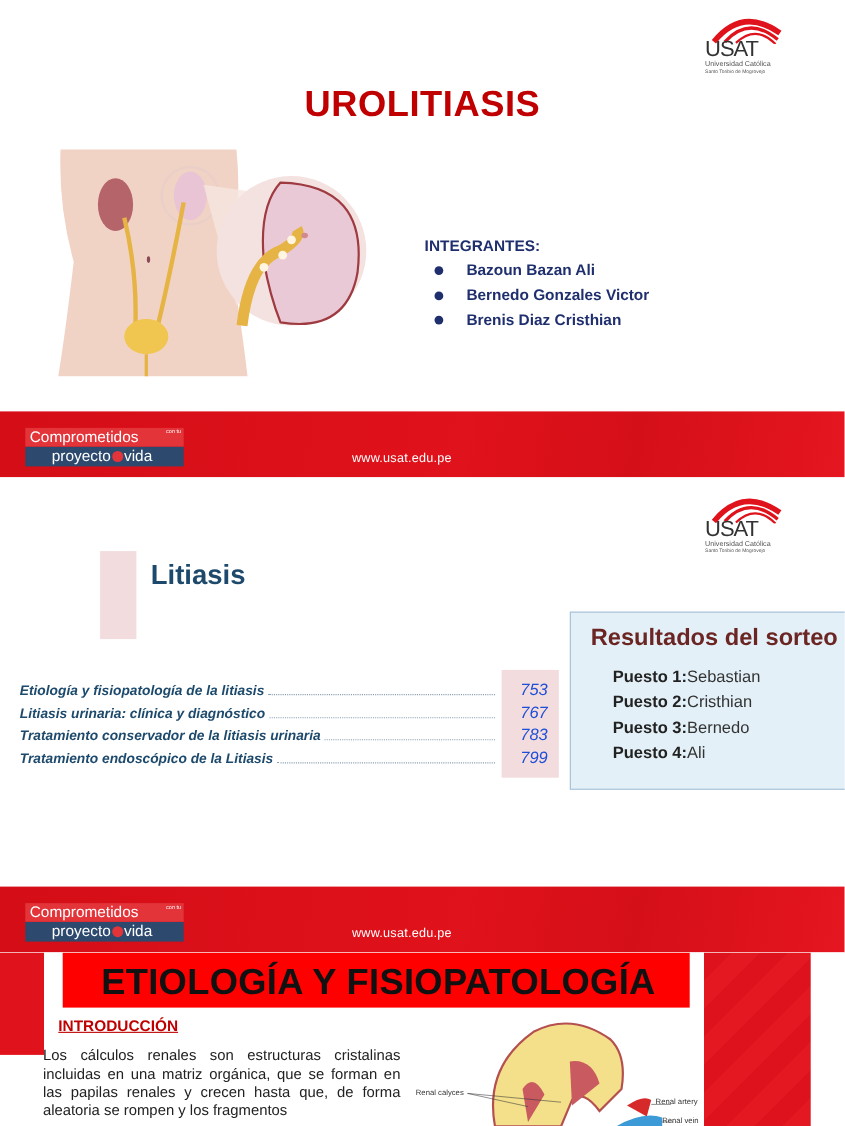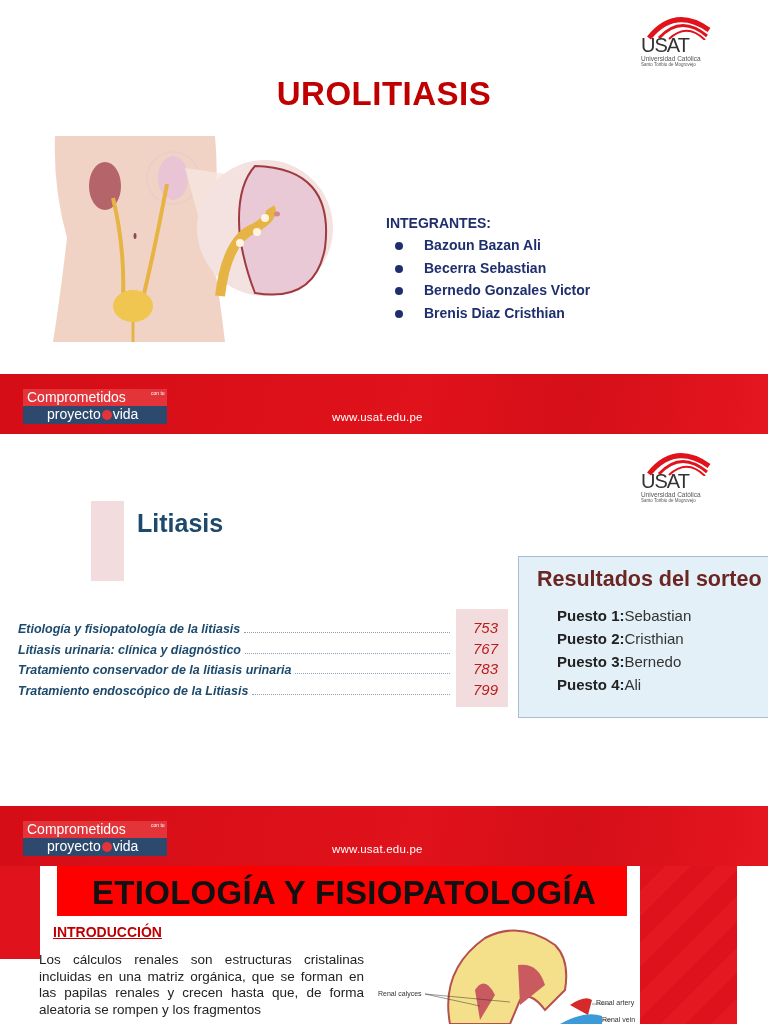--- a/index.html
+++ b/index.html
@@ -113,7 +113,6 @@
     <h3>INTEGRANTES:</h3>
     <ul>
       <li><span class="dot"></span><span>Bazoun Bazan Ali</span></li>
-      <li><span class="dot"></span><span>Becerra Sebastian</span></li>
       <li><span class="dot"></span><span>Bernedo Gonzales Victor</span></li>
       <li><span class="dot"></span><span>Brenis Diaz Cristhian</span></li>
     </ul>

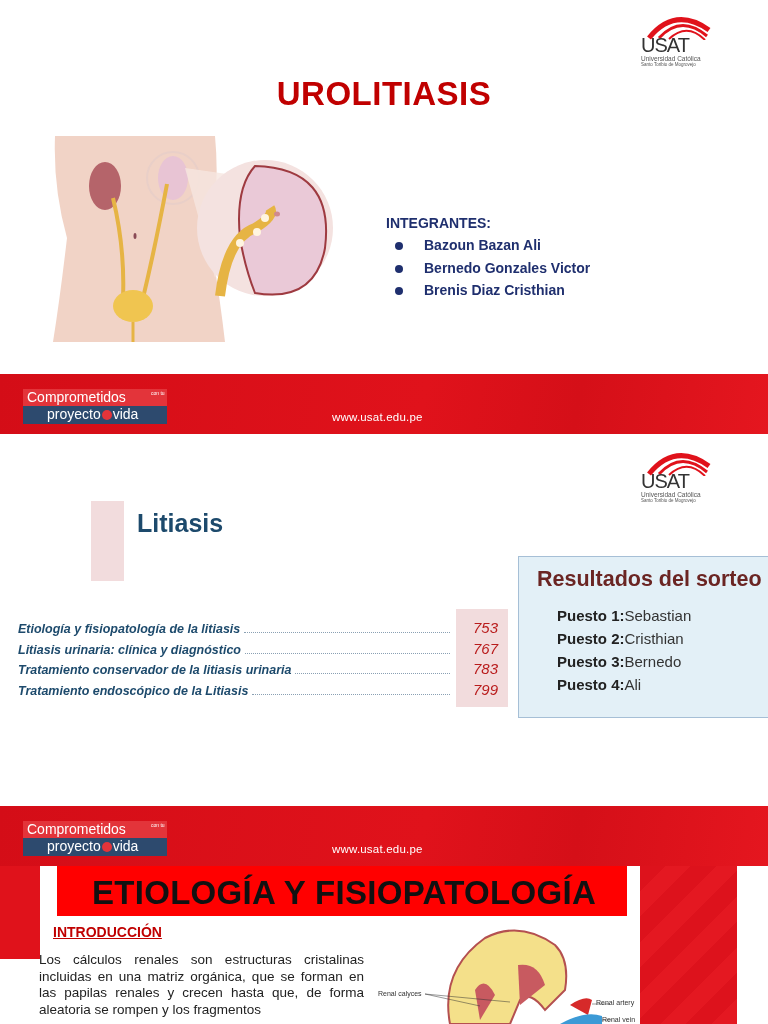--- a/index.html
+++ b/index.html
@@ -26,7 +26,7 @@
   .band-logo .top sup { font-size: 5px; position: absolute; top: 1px; left: 128px; line-height: 6px; }
   .band-logo .bot { background: #2d4a6e; color: #fff; font-size: 14px; height: 18px; line-height: 17px; padding-left: 24px; }
   .band-logo .de { display: inline-block; width: 10px; height: 10px; border-radius: 50%; background: #e3343a; vertical-align: -1px; margin: 0 1px; }
-  .band-url { position: absolute; left: 332px; top: 37px; color: #fff; font-size: 11.5px; letter-spacing: 0.2px; text-align: right; }
+  .band-url { position: absolute; left: 320px; top: 37px; color: #fff; font-size: 11.5px; letter-spacing: 0.2px; text-align: right; }
 
   
   .s1-title { position: absolute; left: 0; width: 768px; top: 75px; text-align: center; color: #c00000; font-size: 33px; font-weight: bold; letter-spacing: 0.5px; }

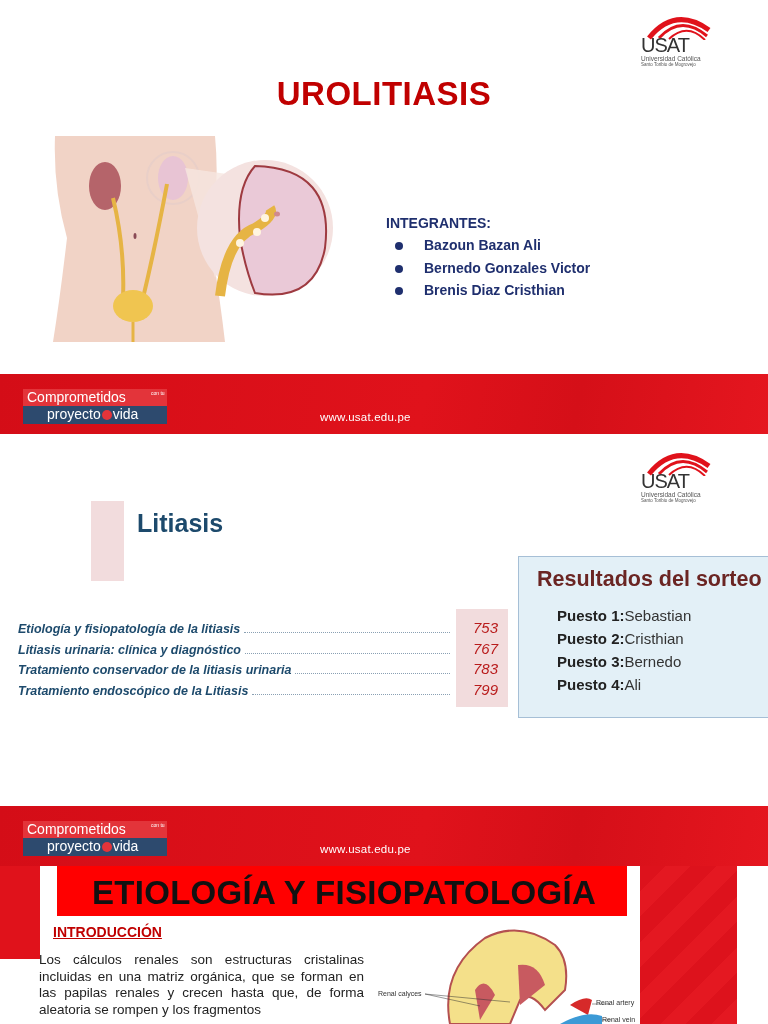--- a/index.html
+++ b/index.html
@@ -45,7 +45,7 @@
   .toc-row { position: relative; height: 20.5px; display: flex; align-items: baseline; }
   .toc-row .t { font-style: italic; font-weight: bold; font-size: 12.5px; color: #1d4a6c; white-space: nowrap; }
   .toc-row .dots { flex: 1; border-bottom: 1px dotted #8aa0b3; margin: 0 8px 0 4px; height: 10px; }
-  .toc-row .p { font-style: italic; font-size: 15px; color: #b91c1c; width: 40px; text-align: right; margin-right: 10px; }
+  .toc-row .p { font-style: italic; font-size: 15px; color: #1d4ed8; width: 40px; text-align: right; margin-right: 10px; }
   .sorteo { position: absolute; left: 518px; top: 122px; width: 260px; height: 162px; background: #e3f0f7; border: 1px solid #a6bfd6; }
   .sorteo h2 { position: absolute; left: 18px; top: 10px; font-size: 21.5px; font-weight: bold; color: #6b2523; white-space: nowrap; }
   .sorteo .row { position: absolute; left: 18px; font-size: 15px; color: #333; white-space: nowrap; }

